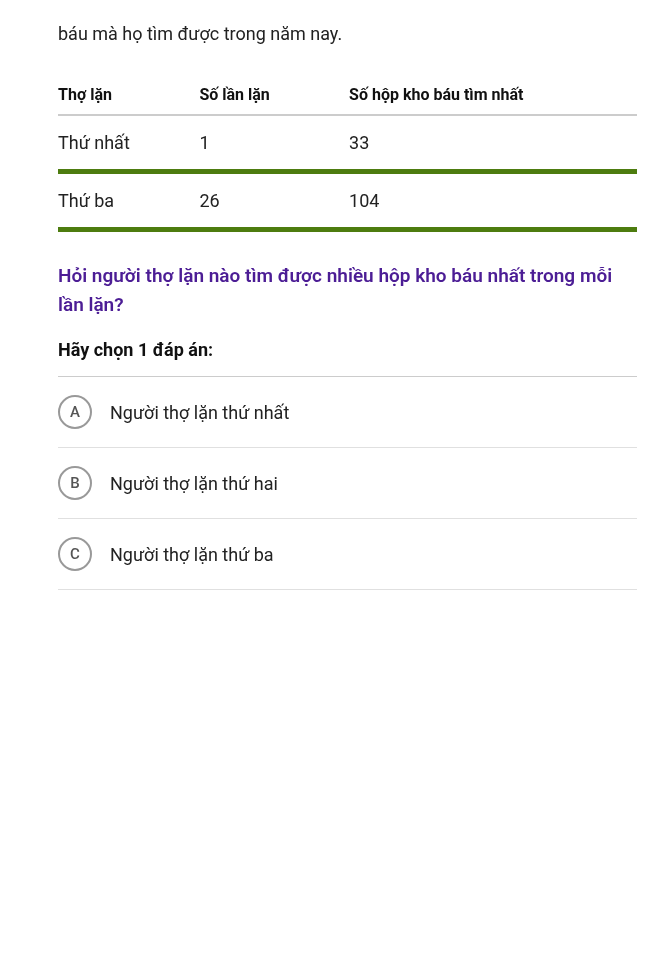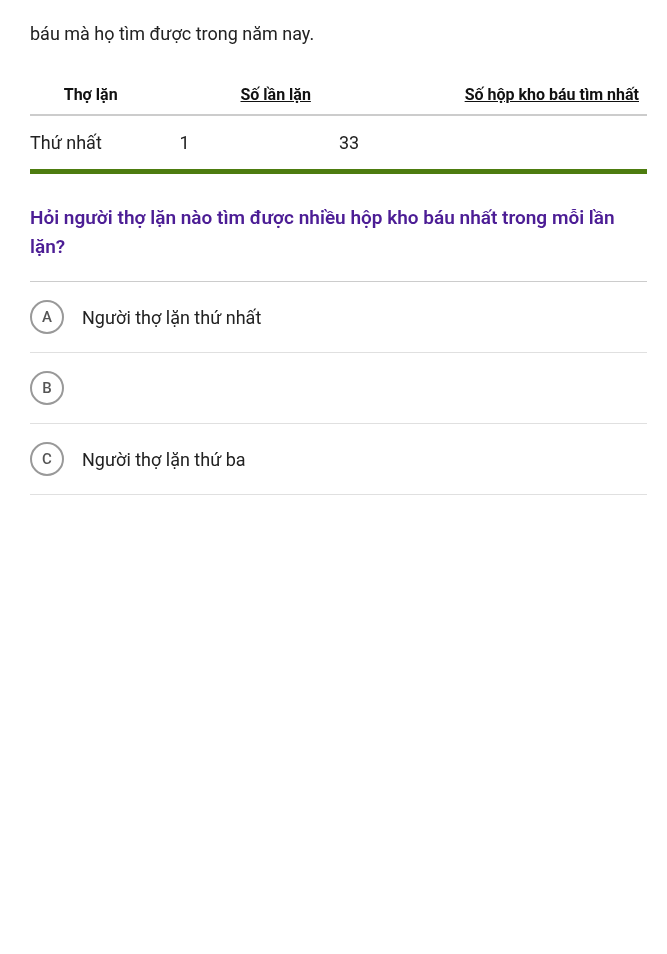--- a/index.html
+++ b/index.html
@@ -18,8 +18,9 @@
     }
 
     .page-container {
-      padding: 20px 20px 40px 30px;
+      padding: 20px 30px 40px 30px;
       max-width: 667px;
+      margin-left: 28px;
     }
 
     .intro-text {

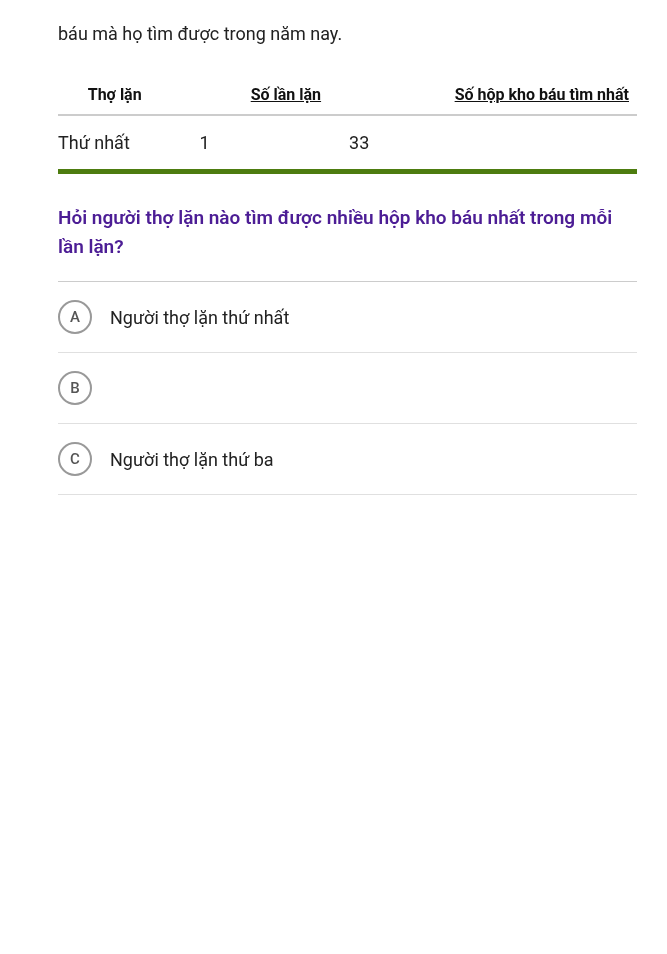--- a/index.html
+++ b/index.html
@@ -40,7 +40,7 @@
       font-weight: 700;
       font-size: 16px;
       color: #111;
-      text-align: center;
+      text-align: left;
       padding: 10px 8px 10px 0;
       border-bottom: 2px solid #ccc;
     }

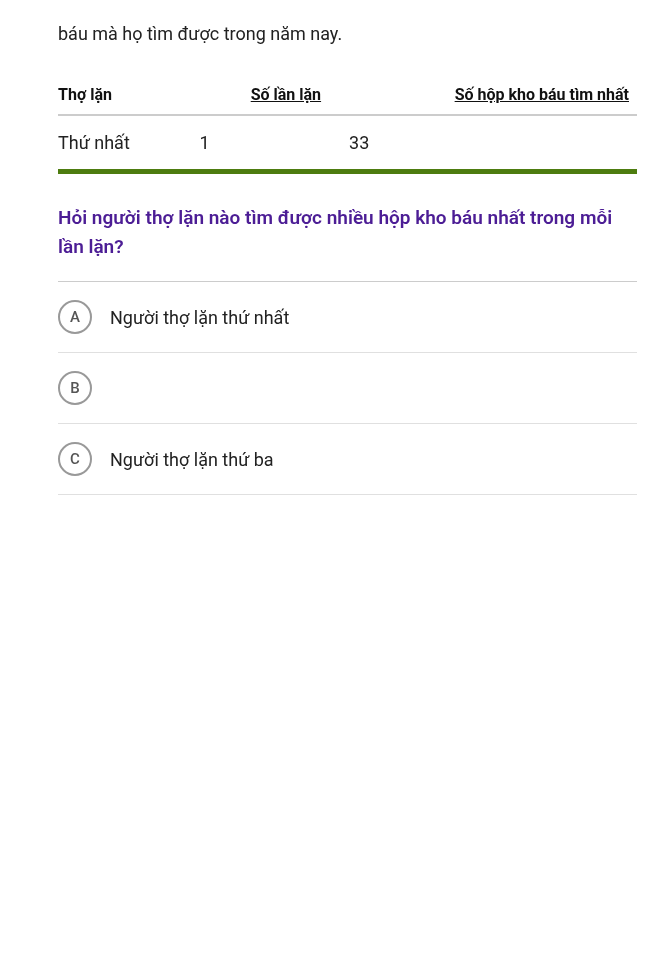--- a/index.html
+++ b/index.html
@@ -47,9 +47,8 @@
 
     .data-table th:nth-child(2),
     .data-table th:nth-child(3) {
-      text-align: right;
+      text-align: left;
       padding-left: 20px;
-      text-decoration: underline;
     }
 
     .data-table td {

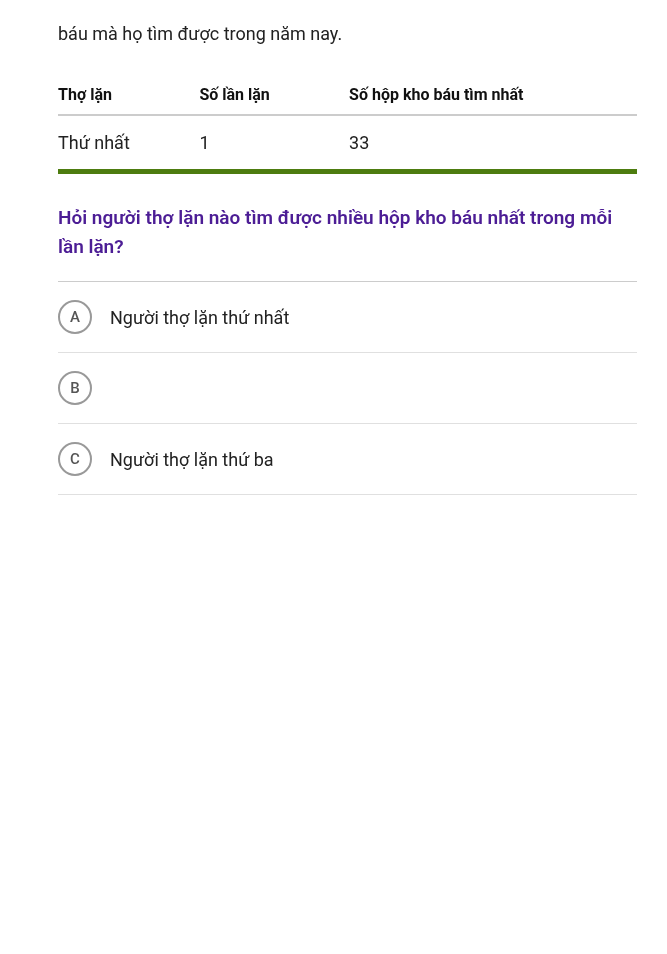--- a/index.html
+++ b/index.html
@@ -140,6 +140,11 @@
           <td>1</td>
           <td>33</td>
         </tr>
+        <tr>
+          <td>Thứ ba</td>
+          <td>26</td>
+          <td>104</td>
+        </tr>
       </tbody>
   </table>
 

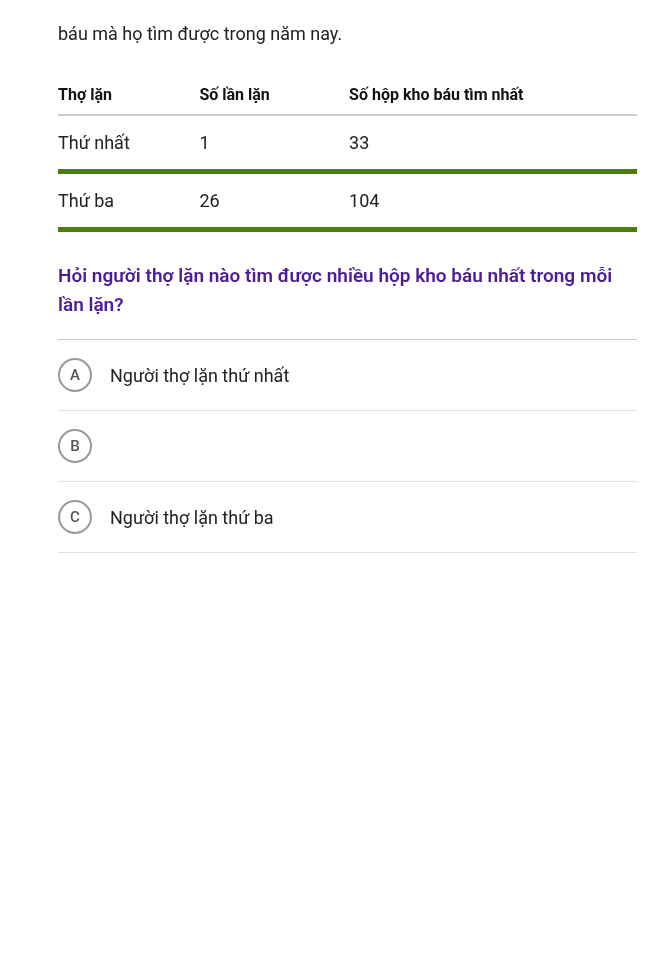--- a/index.html
+++ b/index.html
@@ -150,6 +150,7 @@
 
   <p class="question-text">Hỏi người thợ lặn nào tìm được nhiều hộp kho báu nhất trong mỗi lần lặn?</p>
 
+  <p class="choose-label">Hãy chọn 1 đáp án:</p>
 
   <hr class="divider">
 

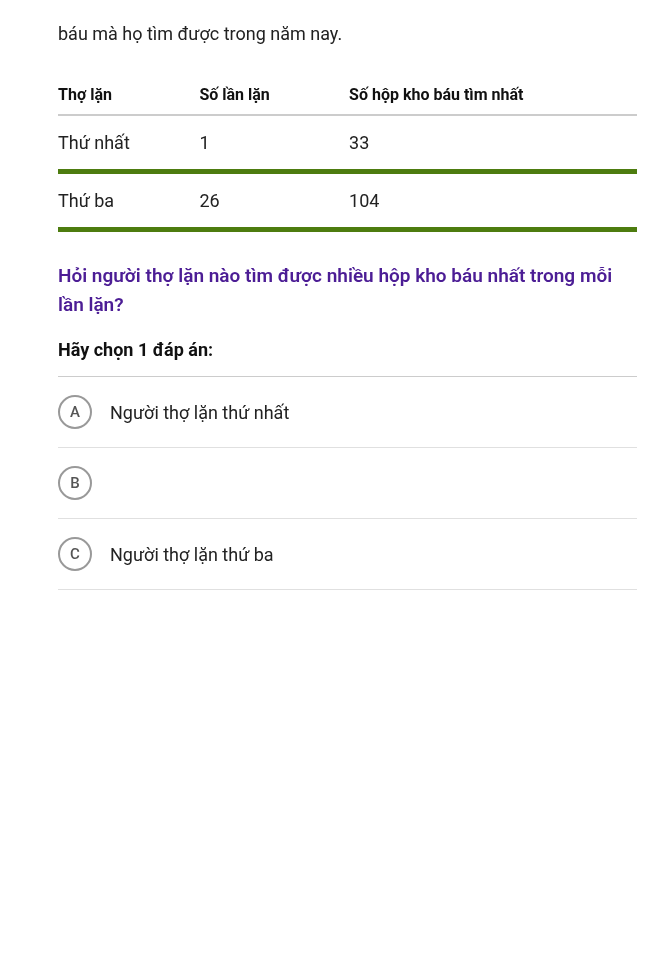--- a/index.html
+++ b/index.html
@@ -161,6 +161,7 @@
       </li>
       <li class="option-item">
         <div class="option-circle">B</div>
+        <span class="option-text">Người thợ lặn thứ hai</span>
       </li>
       <li class="option-item">
         <div class="option-circle">C</div>

